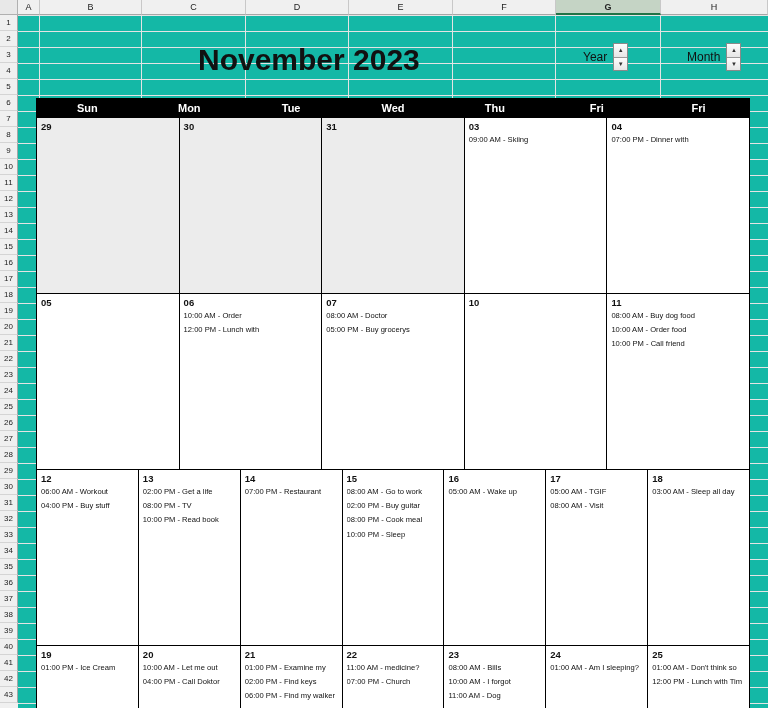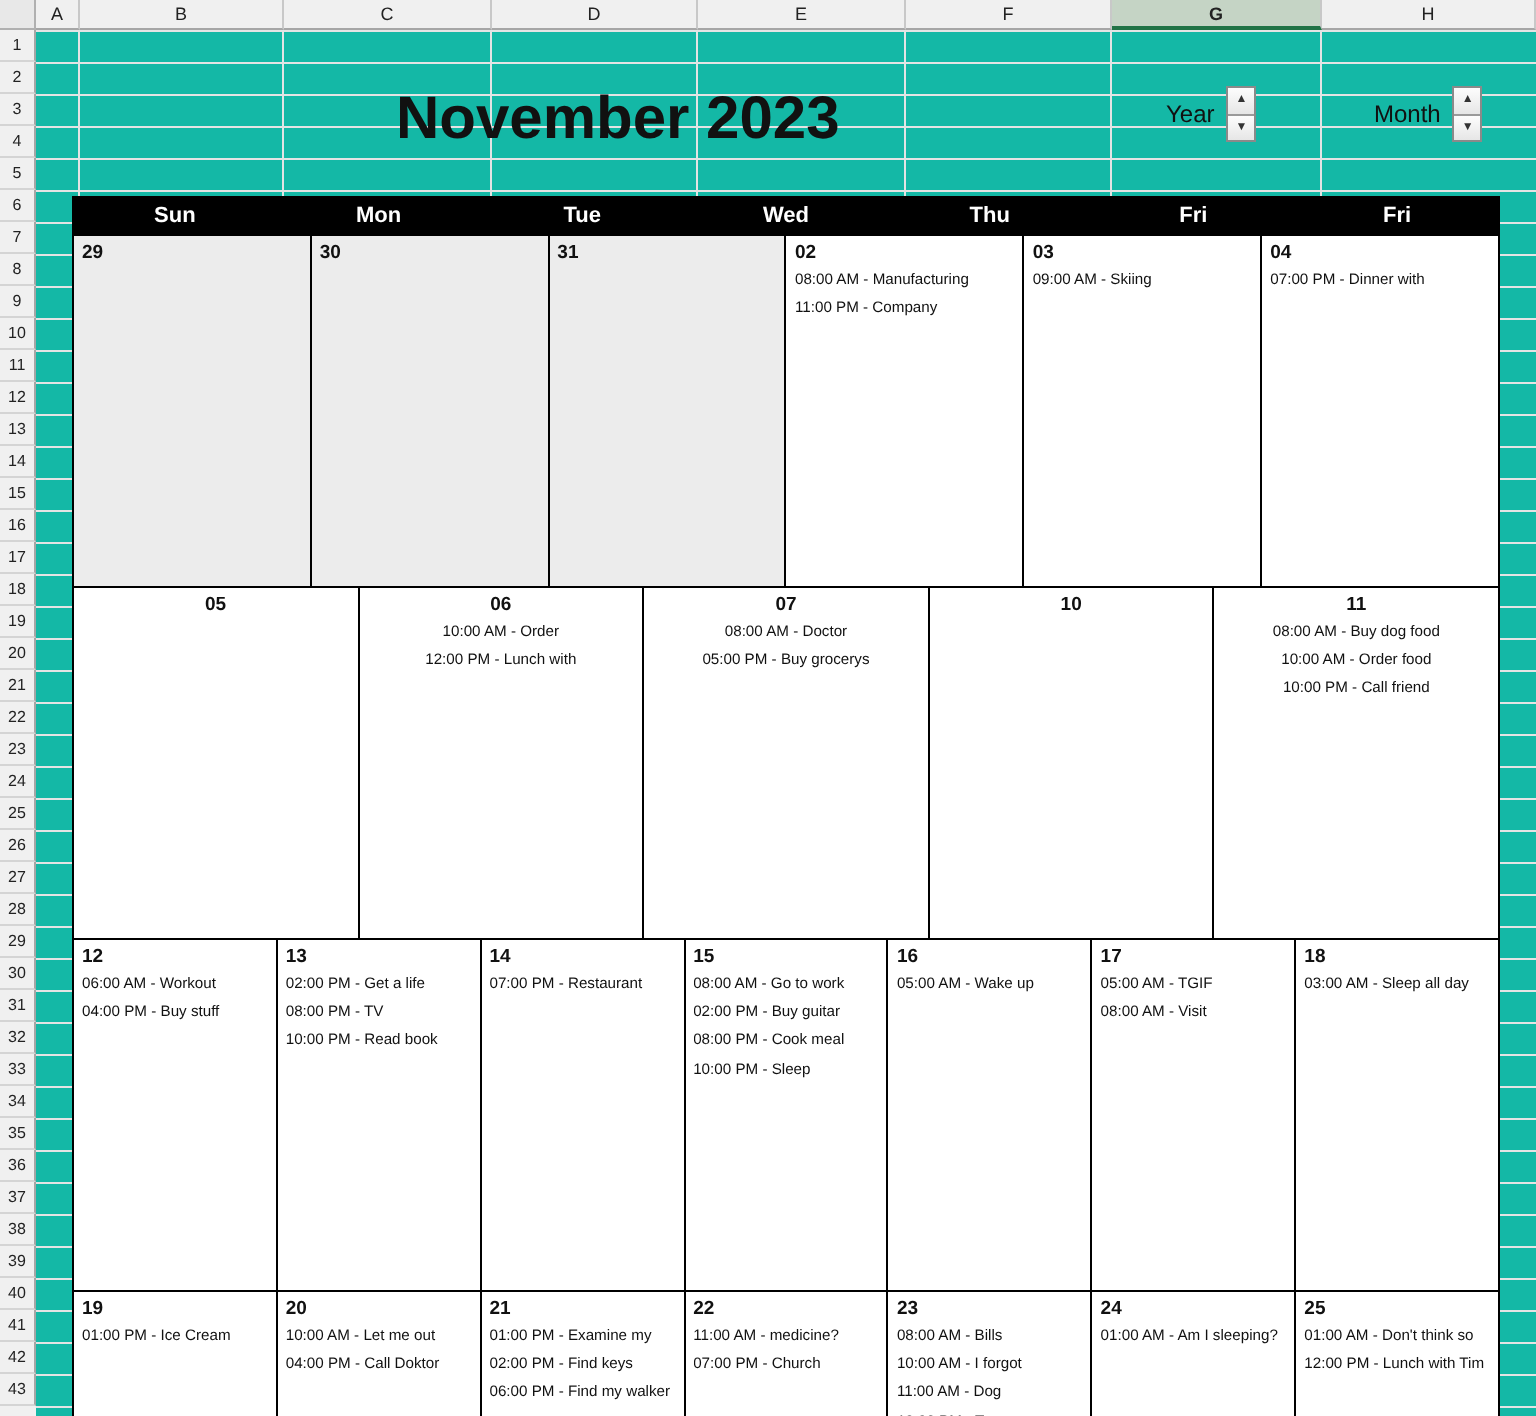--- a/index.html
+++ b/index.html
@@ -300,11 +300,6 @@
                 <div class="daynum">31</div>
               </div>
               <div class="day">
-                <div class="daynum">02</div>
-                <div class="evt">08:00 AM - Manufacturing</div>
-                <div class="evt">11:00 PM - Company</div>
-              </div>
-              <div class="day">
                 <div class="daynum">03</div>
                 <div class="evt">09:00 AM - Skiing</div>
               </div>

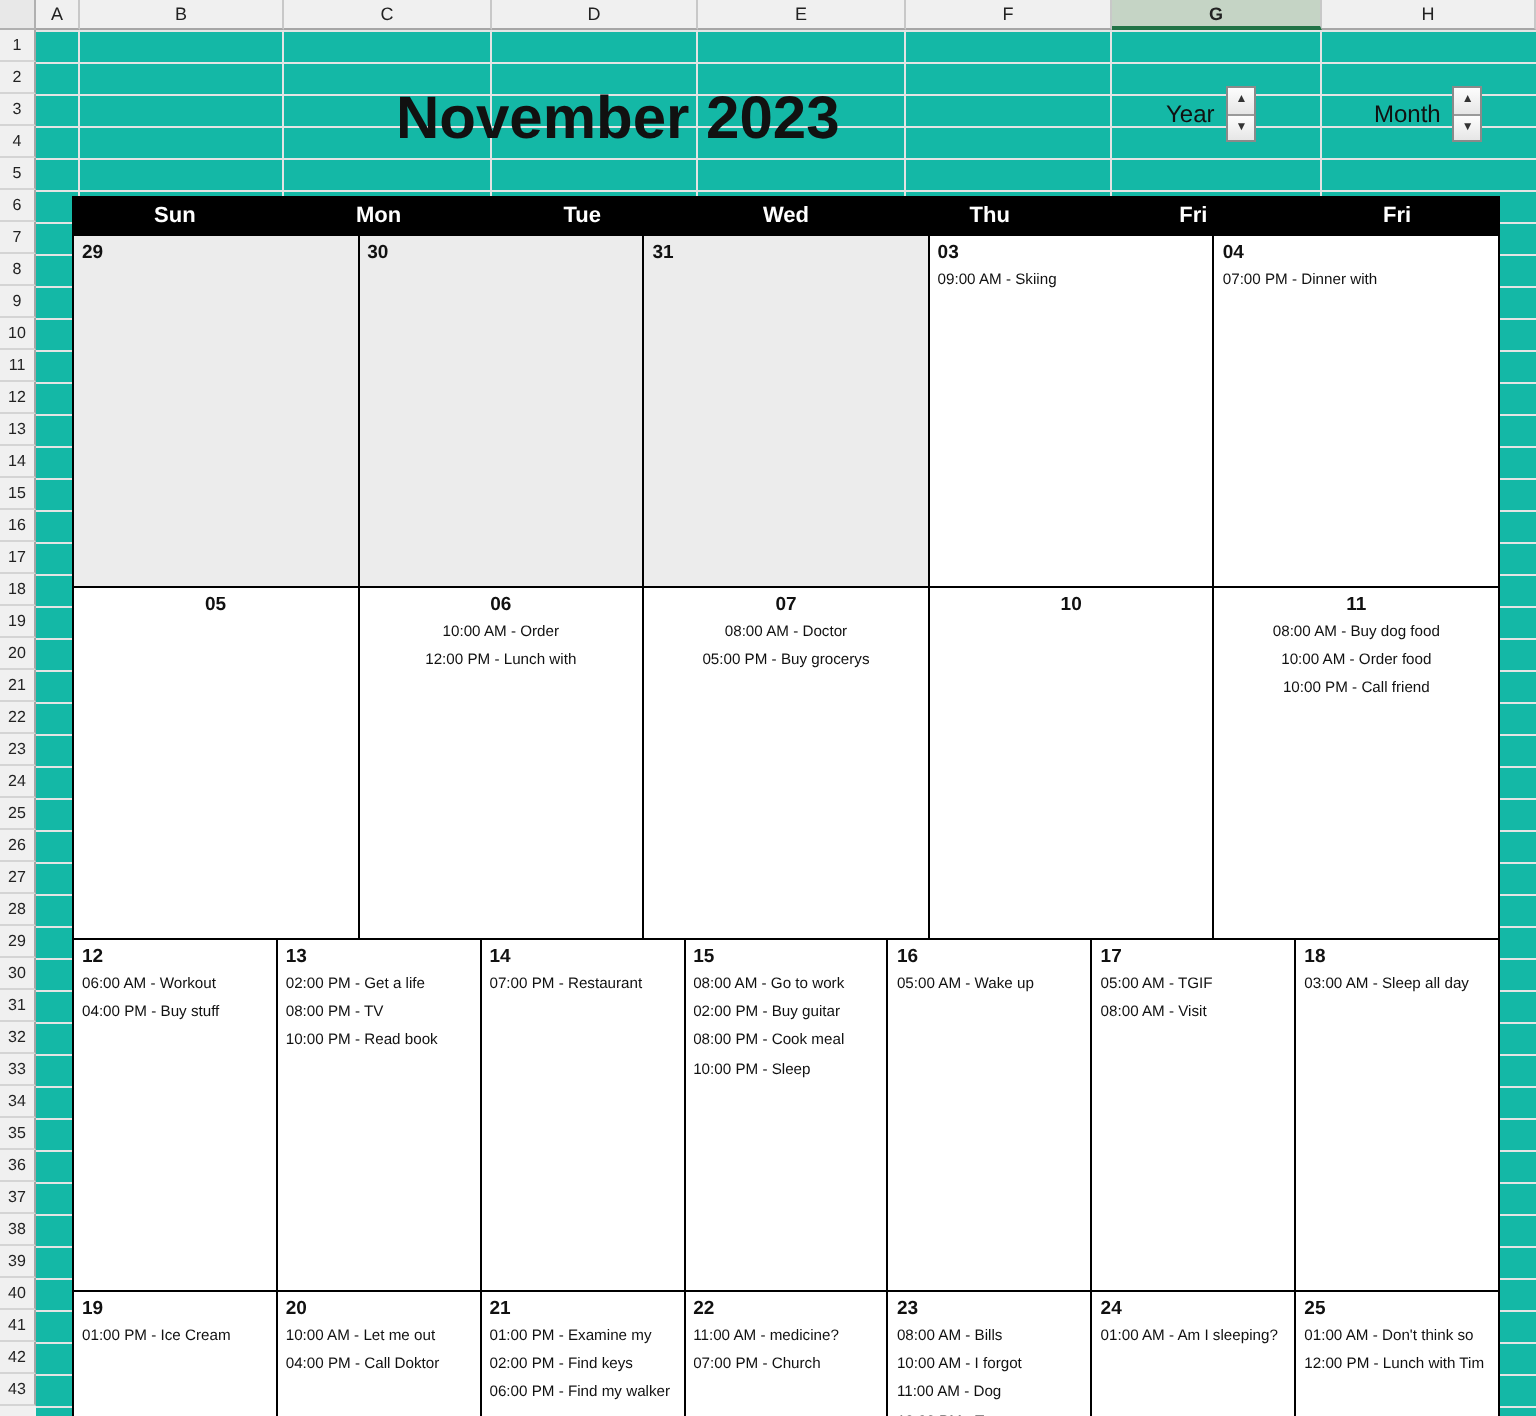--- a/index.html
+++ b/index.html
@@ -182,7 +182,7 @@
     overflow: hidden;
   }
   .w1 { height: 176px; }
-  .w2 { height: 176px; text-align: center; }
+  .w2 { height: 176px; }
   .w3 { height: 176px; }
   .w4 { height: 80px; }
 </style>

